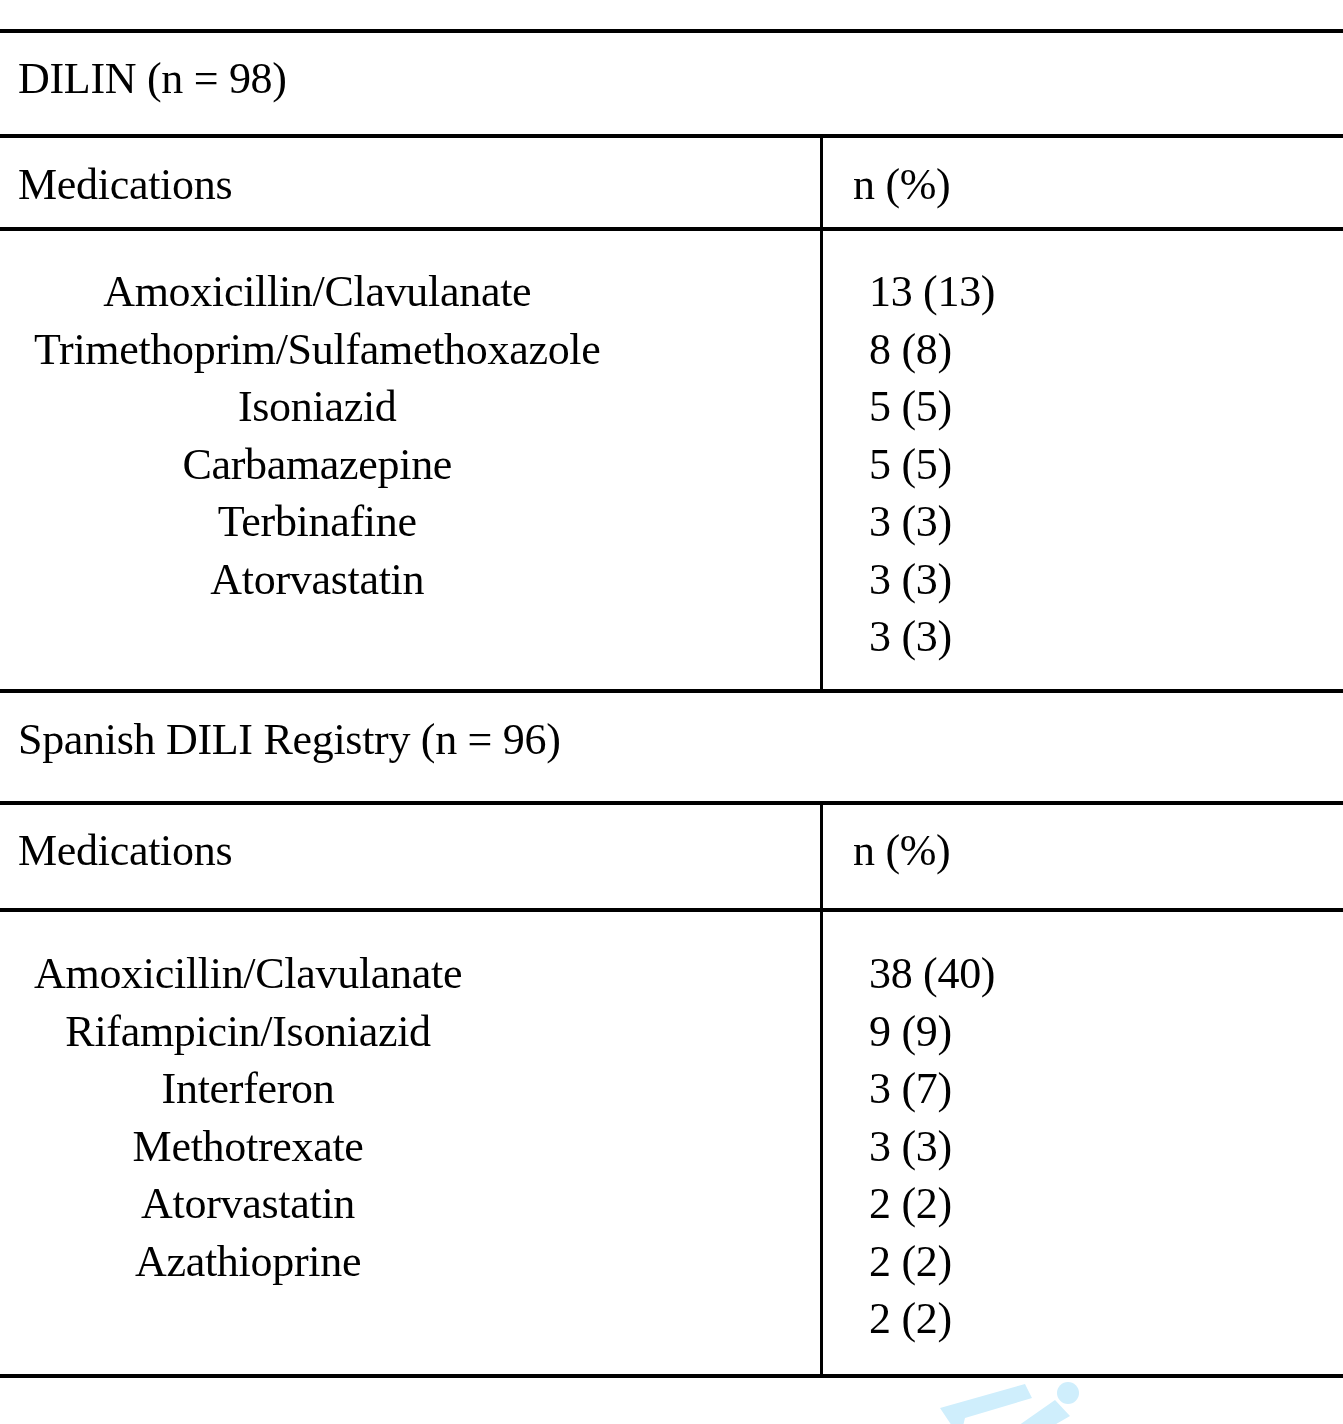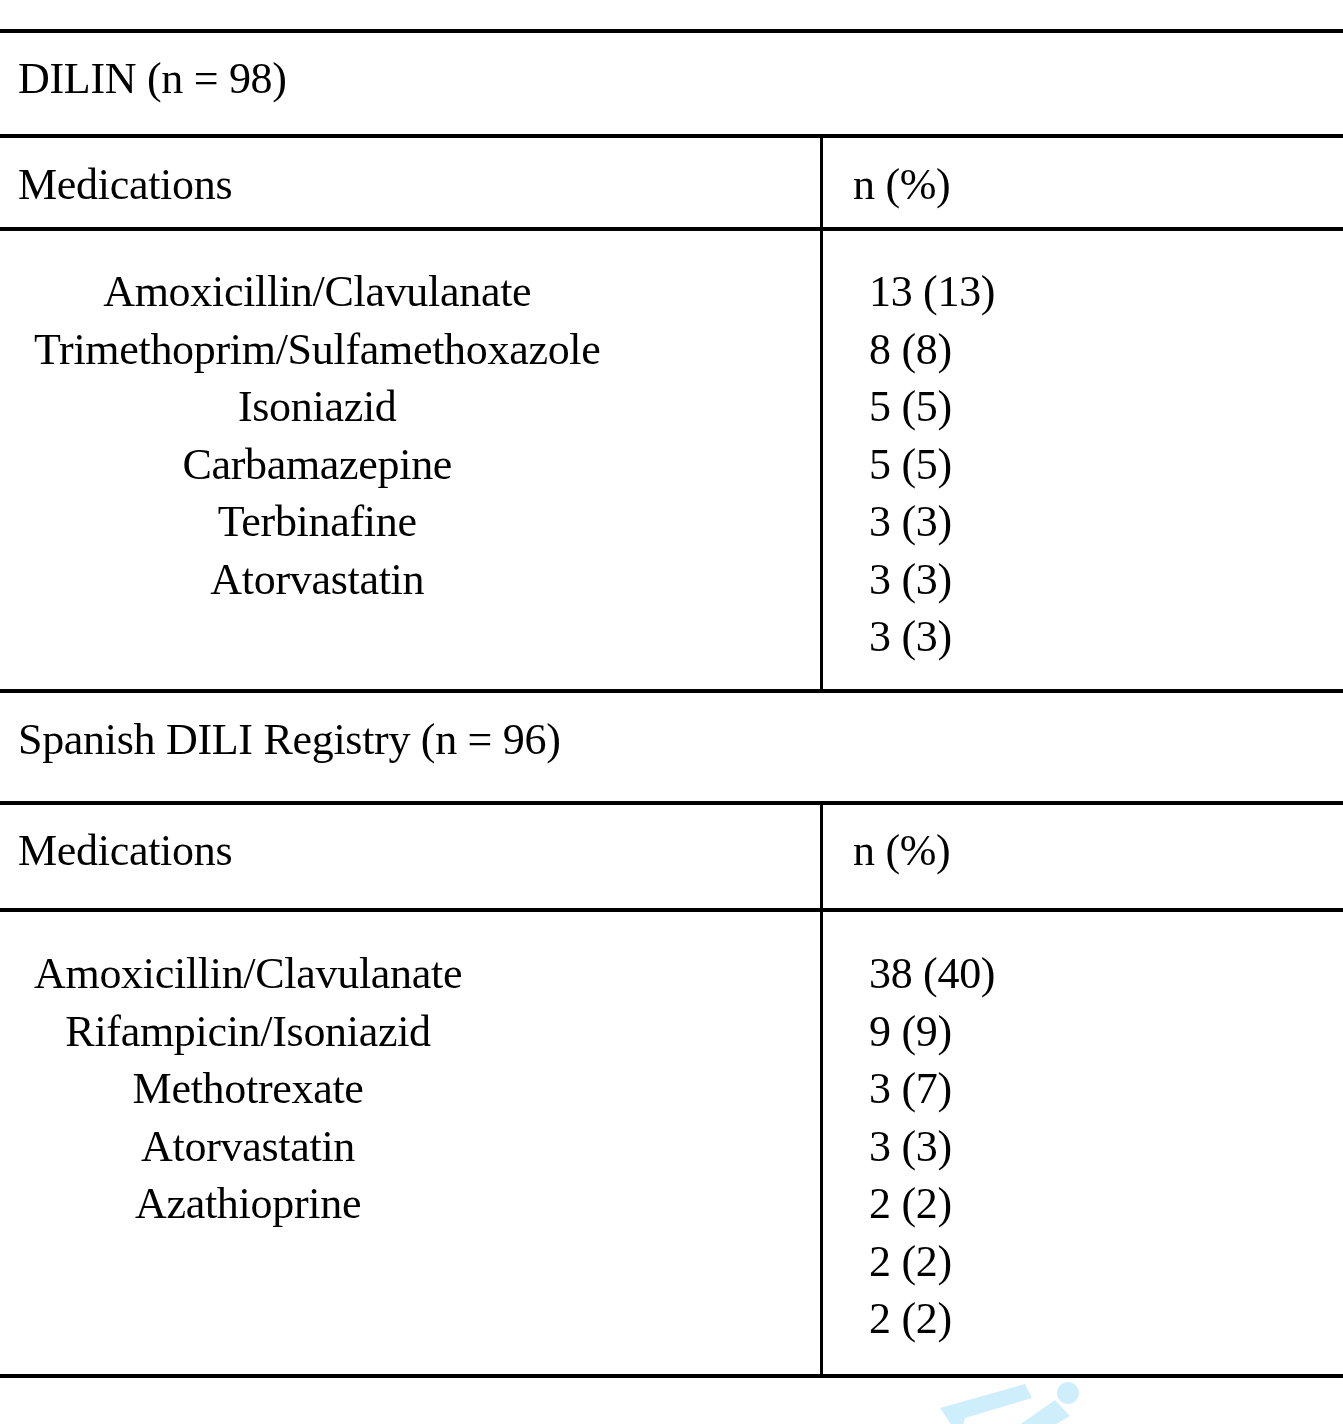--- a/index.html
+++ b/index.html
@@ -63,6 +63,7 @@
     <ul class="list col1" style="top:929px">
       <li>Amoxicillin/Clavulanate</li>
       <li>Rifampicin/Isoniazid</li>
+      <li>Interferon</li>
       <li>Methotrexate</li>
       <li>Atorvastatin</li>
       <li>Azathioprine</li>

